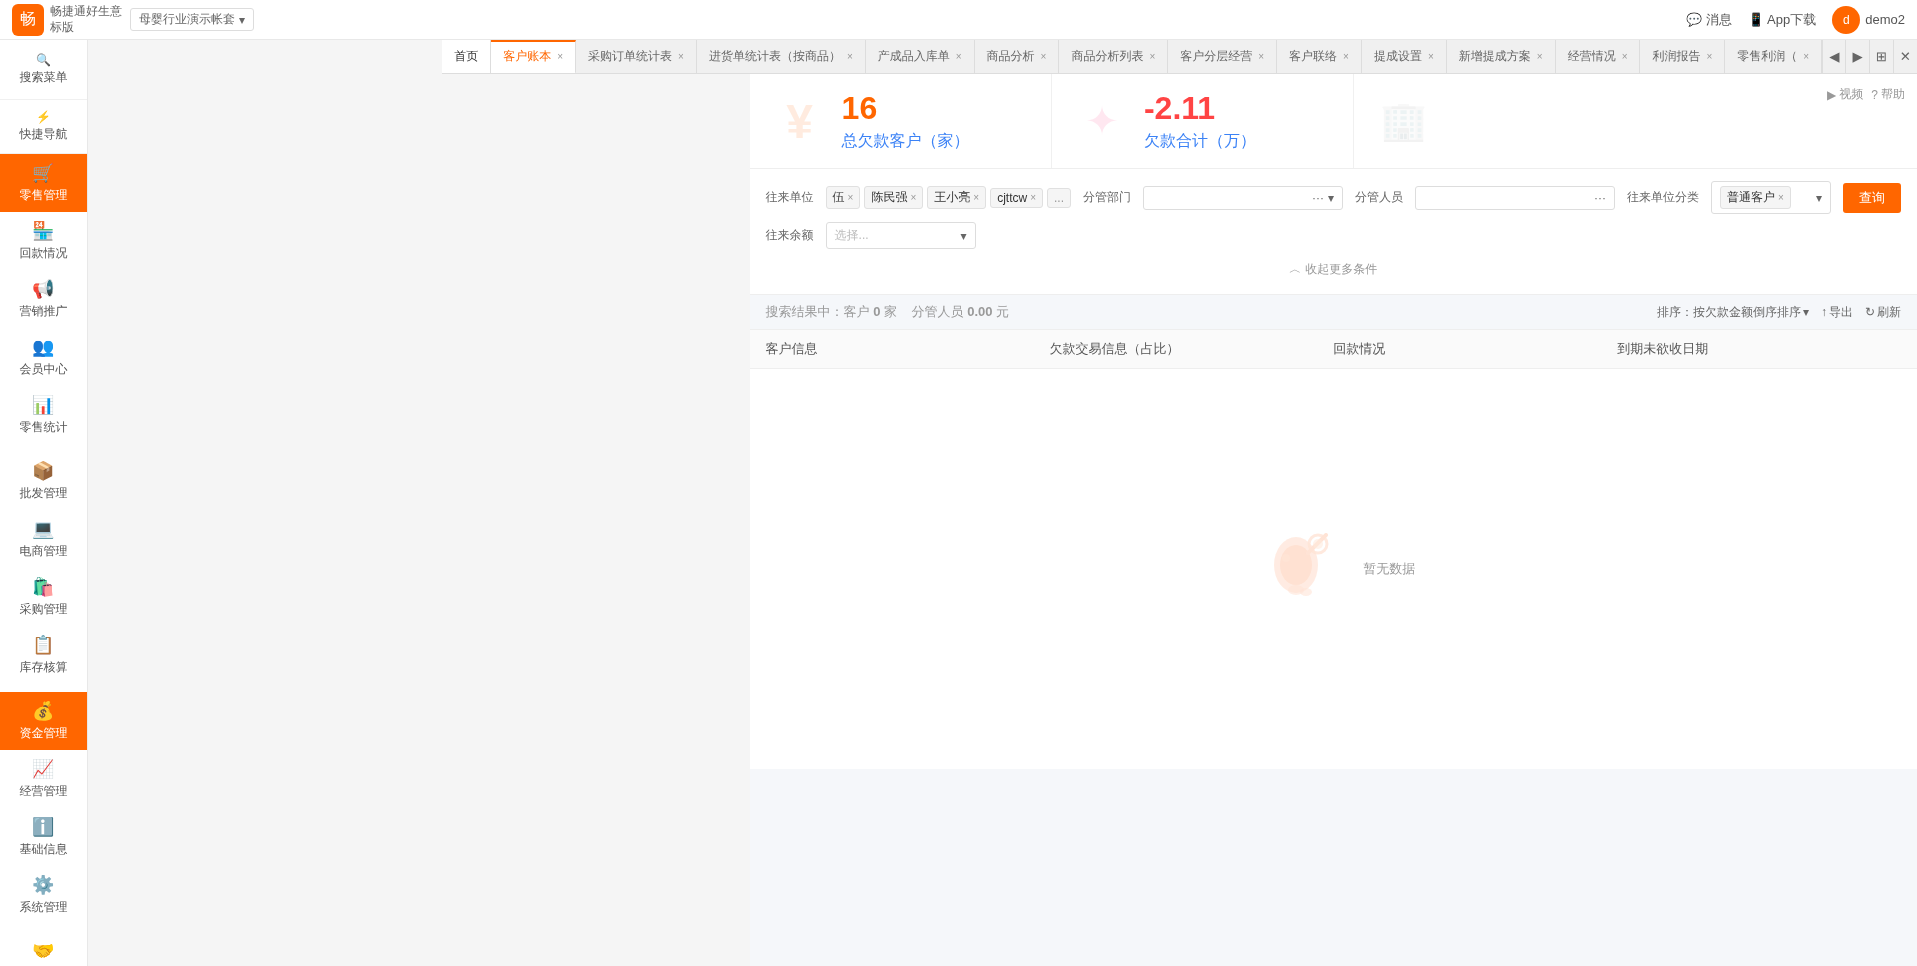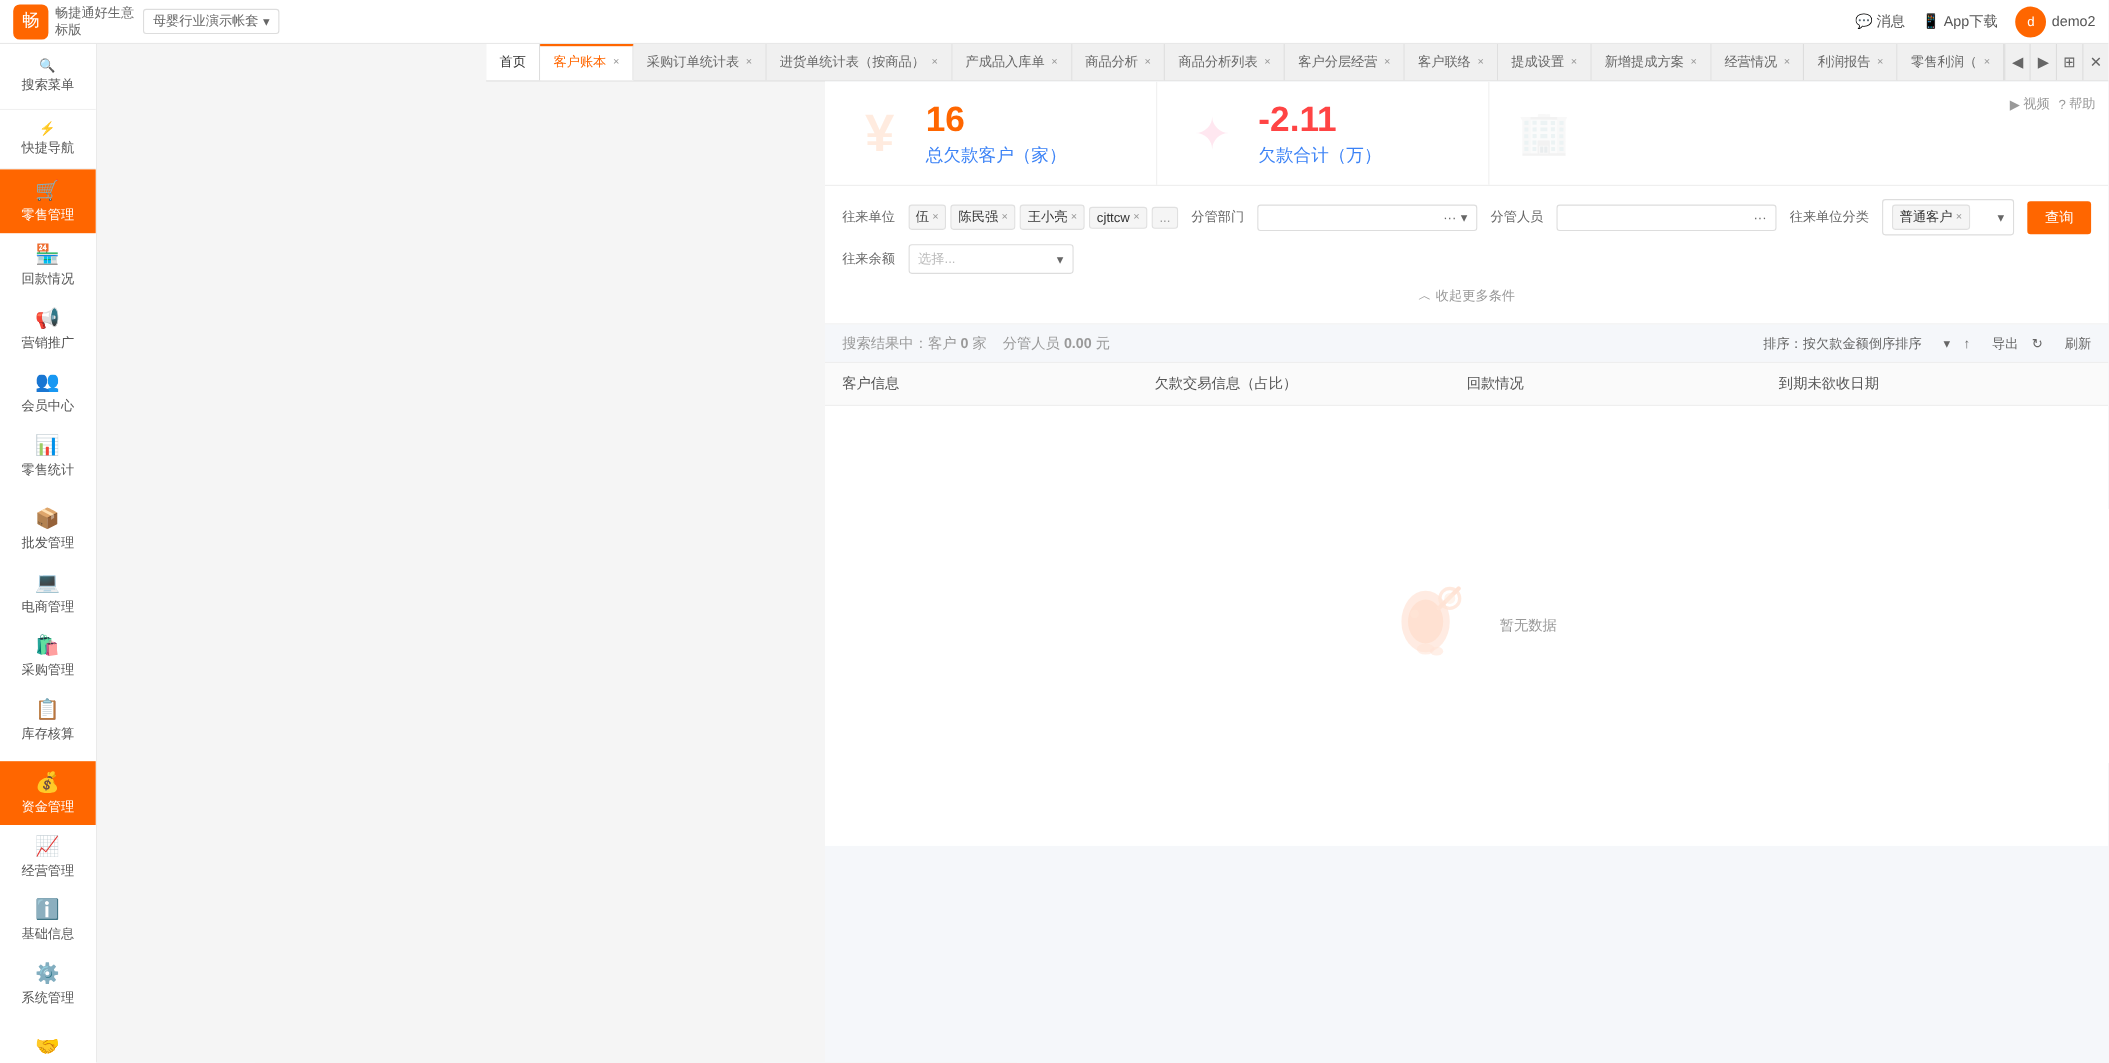--- a/index.html
+++ b/index.html
@@ -76,7 +76,7 @@
     .search-result-info { font-size: 13px; color: #333; display: flex; gap: 12px; }
     .search-result-info span { color: #999; }
     .search-actions { display: flex; align-items: center; gap: 12px; font-size: 12px; color: #666; }
-    .search-actions span { cursor: pointer; display: flex; align-items: center; gap: 20px; }
+    .search-actions span { cursor: pointer; display: flex; align-items: center; gap: 2px; }
 
     
     .table-container { background: #fff; }

